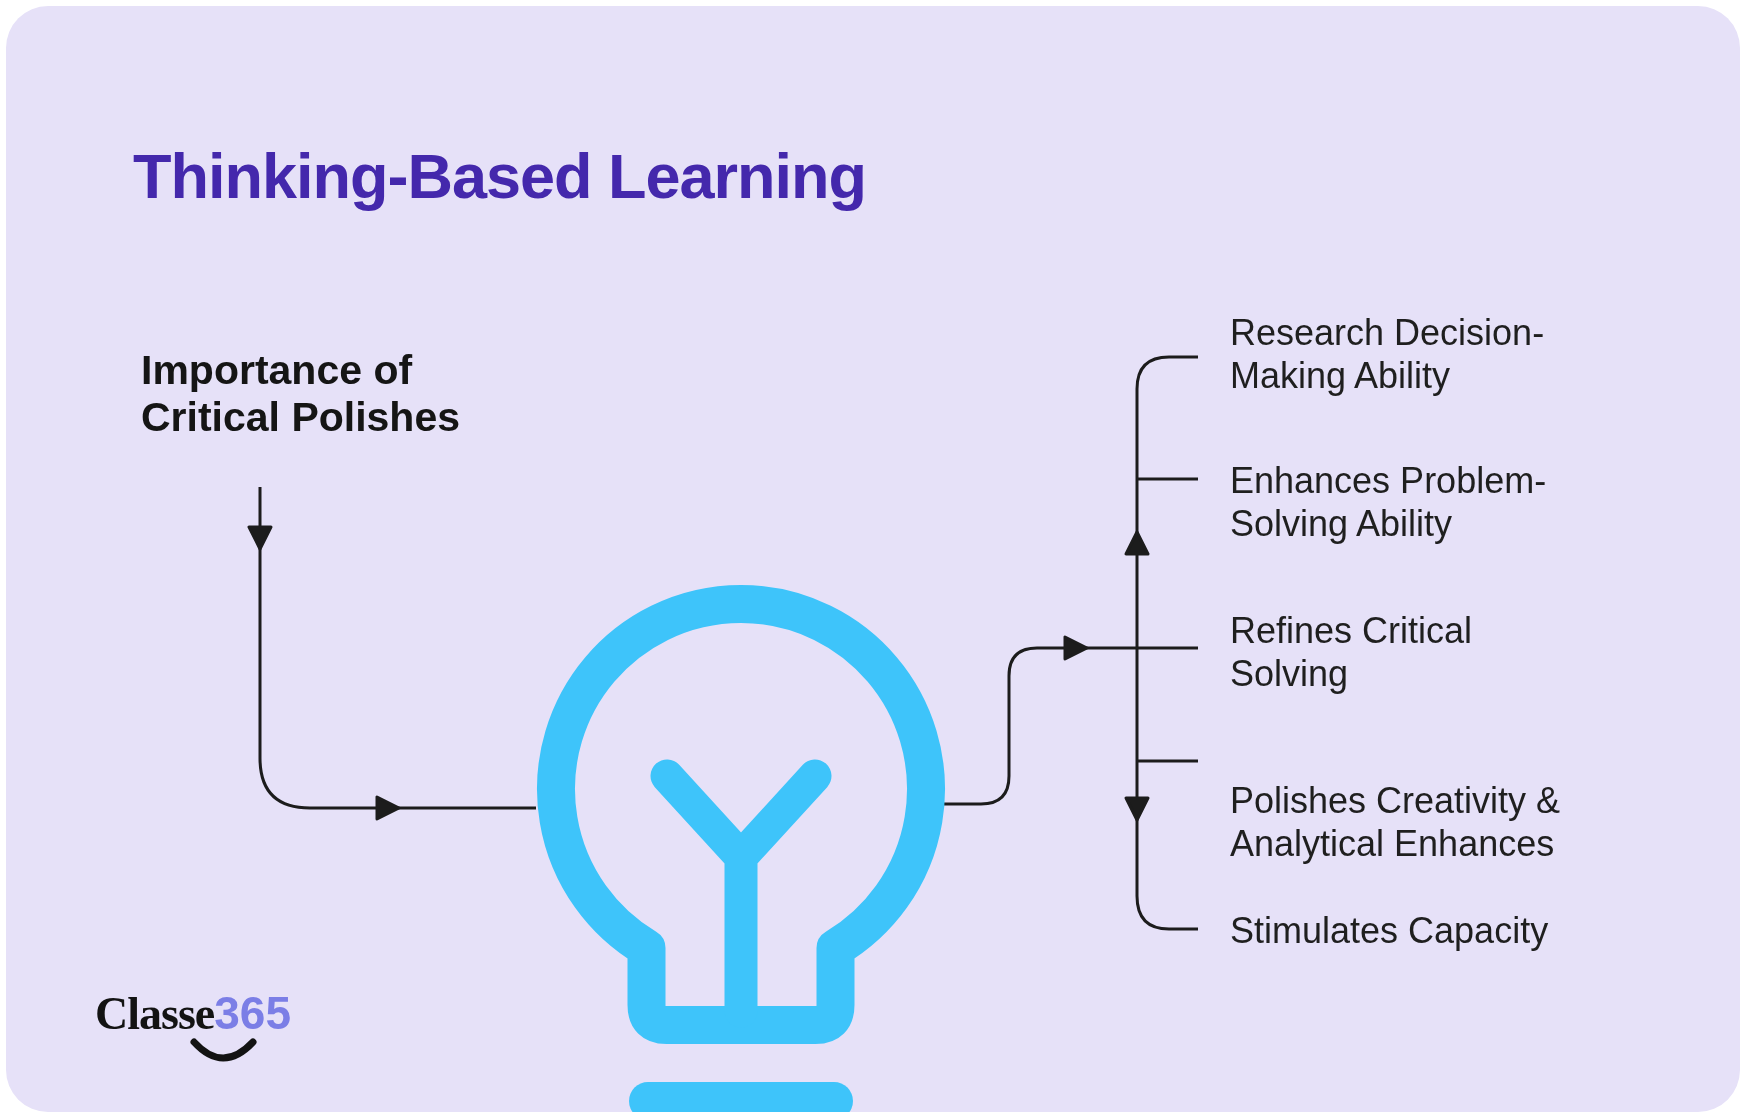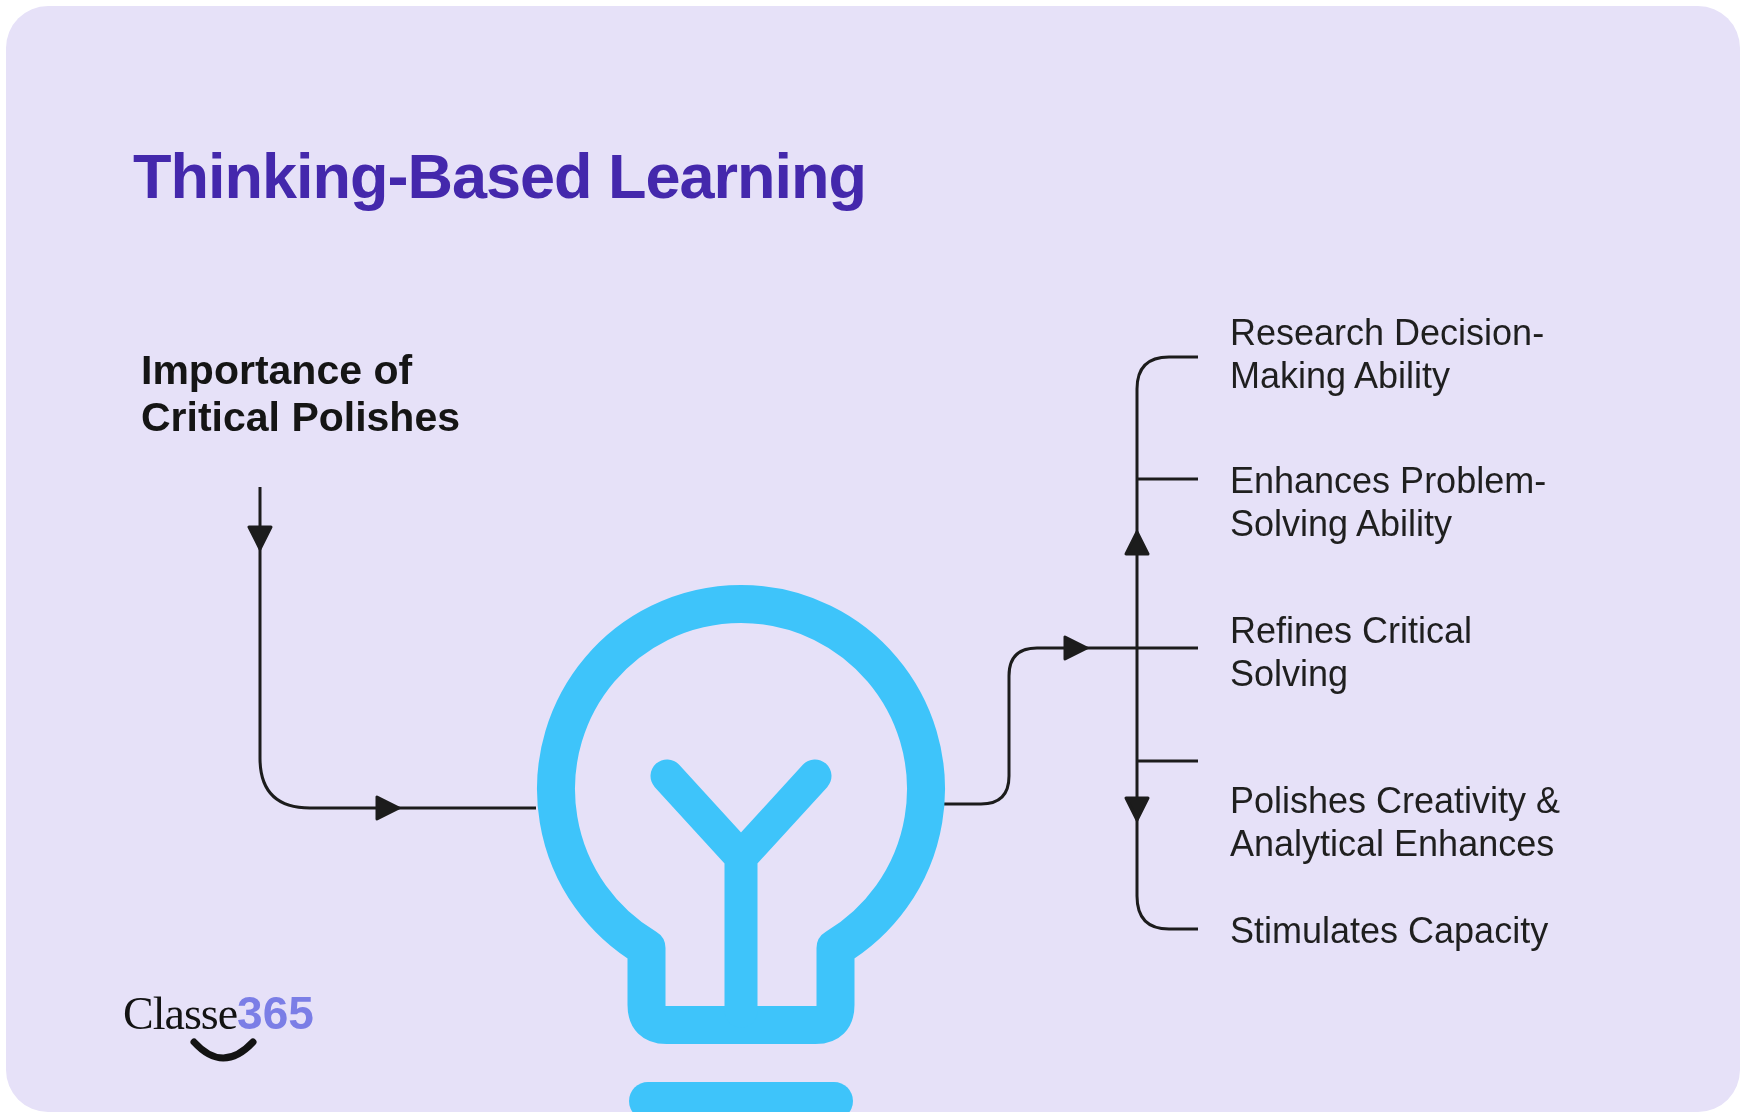--- a/index.html
+++ b/index.html
@@ -34,9 +34,8 @@
     font-size:46px;line-height:1;
   }
   .logo-classe{
-    font-family:"Liberation Serif", serif;font-weight:normal;color:#131313;
+    font-family:"Liberation Serif", serif;font-weight:bold;color:#131313;
     letter-spacing:-1px;
-    margin-left:28px;
   }
   .logo-365{
     font-family:"Liberation Sans", sans-serif;font-weight:bold;color:#7B7EE6;

